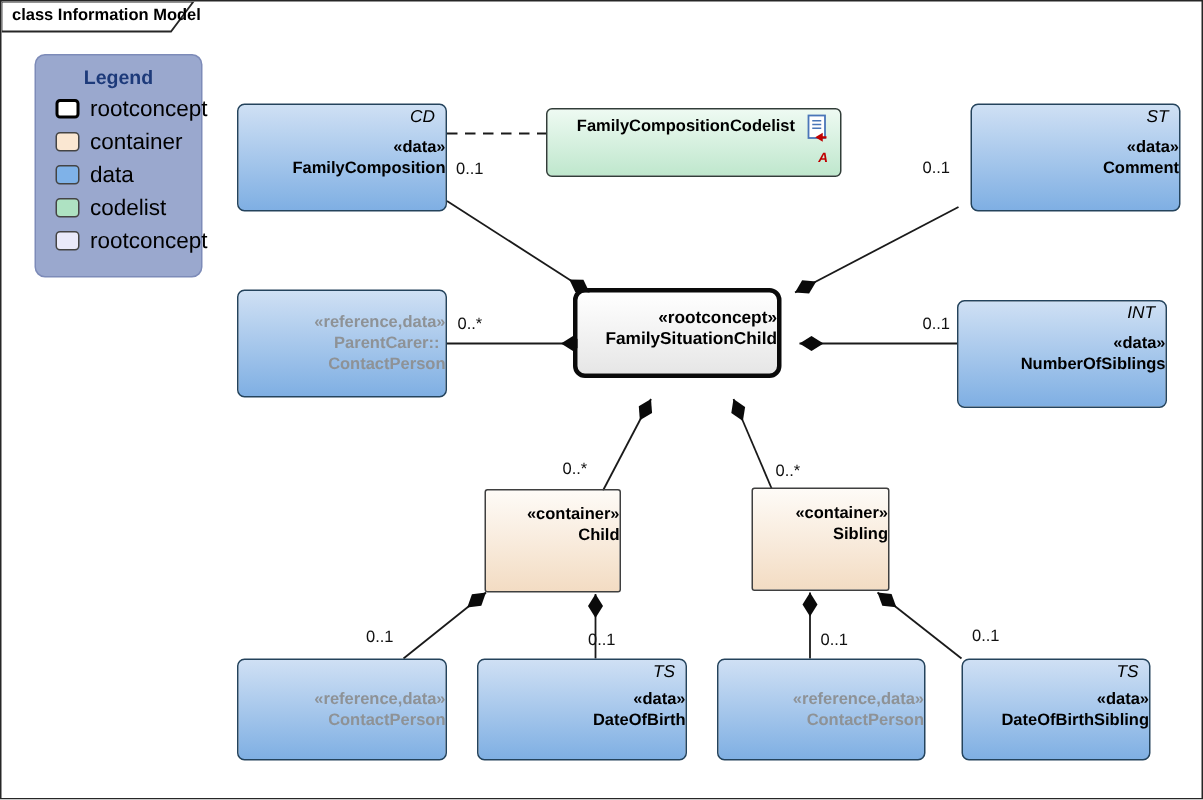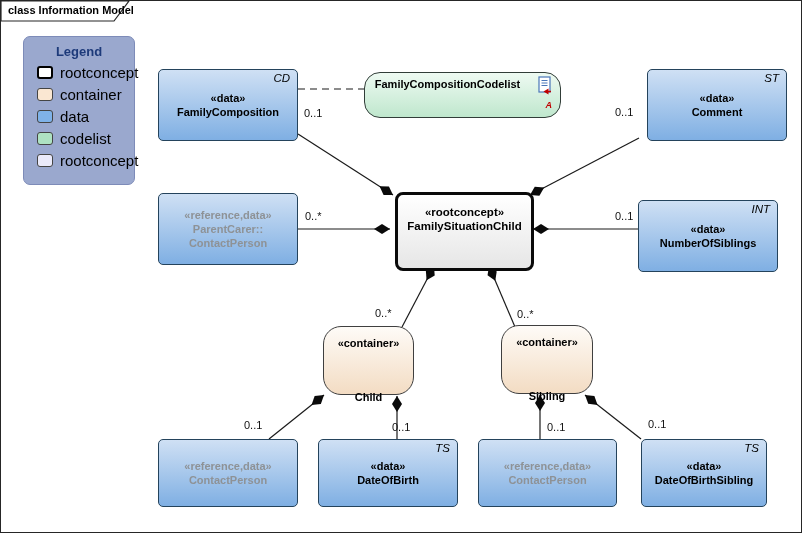--- a/index.html
+++ b/index.html
@@ -24,7 +24,7 @@
 
   
   .node{position:absolute;box-sizing:border-box;display:flex;flex-direction:column;
-    align-items:center;justify-content:center;text-align:center;
+    align-items:flex-end;justify-content:center;text-align:center;
     font:bold 11px "Liberation Sans",sans-serif;color:#000;}
   .node .stereo{line-height:13px;}
   .node .nname{line-height:14px;white-space:pre-line;}

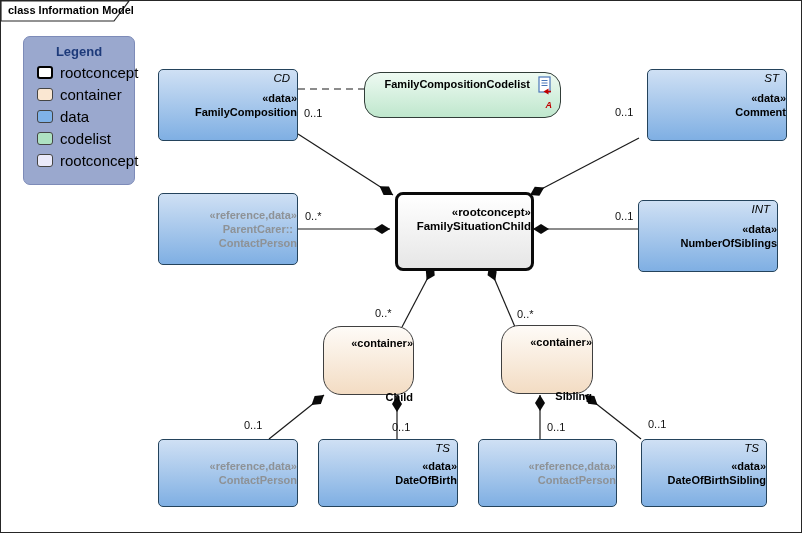--- a/index.html
+++ b/index.html
@@ -36,7 +36,7 @@
   .node.root-node{background:linear-gradient(180deg,#ffffff 0%,#e6e6e6 100%);
     border:3px solid #0a0a0a;border-radius:8px;justify-content:flex-start;padding-top:11px;font-size:11.5px;}
   .node.codelist-node{background:linear-gradient(180deg,#eefaf2 0%,#bfe7cd 100%);
-    border:1px solid #313d38;border-radius:16px;justify-content:center;padding-right:30px;padding-bottom:22px;}
+    border:1px solid #313d38;border-radius:4px;justify-content:center;padding-right:30px;padding-bottom:22px;}
   .tabbr{position:absolute;top:2px;right:7px;font:italic 11.5px "Liberation Sans",sans-serif;color:#000;}
 
   .artifact{position:absolute;right:6px;top:3px;width:18px;height:34px;}

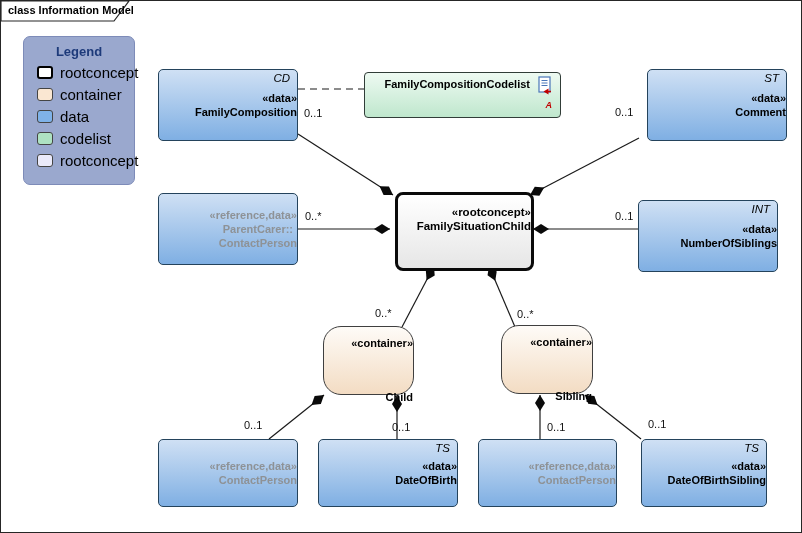--- a/index.html
+++ b/index.html
@@ -134,7 +134,7 @@
 ContactPerson</div>
   </div>
 
-  <div class="node root-node" style="left:394px;top:191px;width:139px;height:79px">
+  <div class="node root-node" style="left:381px;top:191px;width:139px;height:60px">
     <div class="stereo">«rootconcept»</div>
     <div class="nname">FamilySituationChild</div>
   </div>

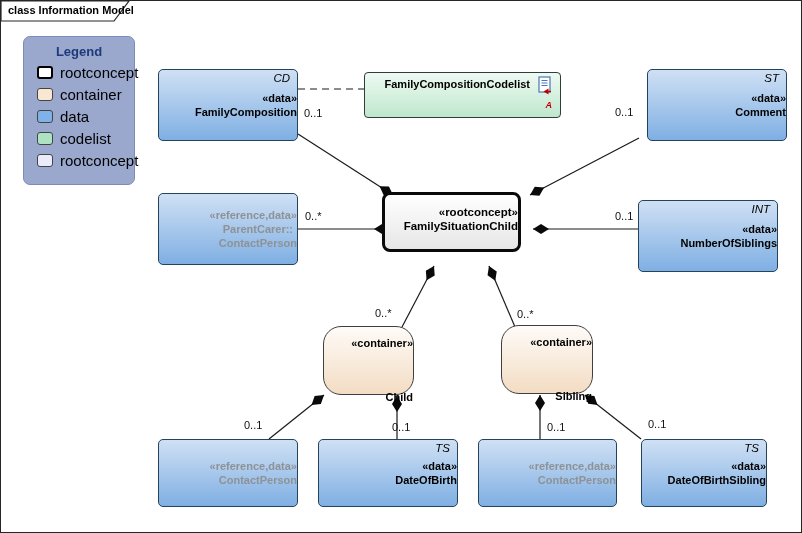--- a/index.html
+++ b/index.html
@@ -32,7 +32,7 @@
     border:1px solid #24435c;border-radius:5px;}
   .node.ref .stereo,.node.ref .nname{color:#8e9296;}
   .node.container-node{background:linear-gradient(180deg,#fefbf7 0%,#f3dcc3 100%);
-    border:1px solid #3f3f3f;border-radius:18px;justify-content:flex-start;padding-top:10px;gap:40px;}
+    border:1px solid #3f3f3f;border-radius:2px;justify-content:flex-start;padding-top:10px;}
   .node.root-node{background:linear-gradient(180deg,#ffffff 0%,#e6e6e6 100%);
     border:3px solid #0a0a0a;border-radius:8px;justify-content:flex-start;padding-top:11px;font-size:11.5px;}
   .node.codelist-node{background:linear-gradient(180deg,#eefaf2 0%,#bfe7cd 100%);

